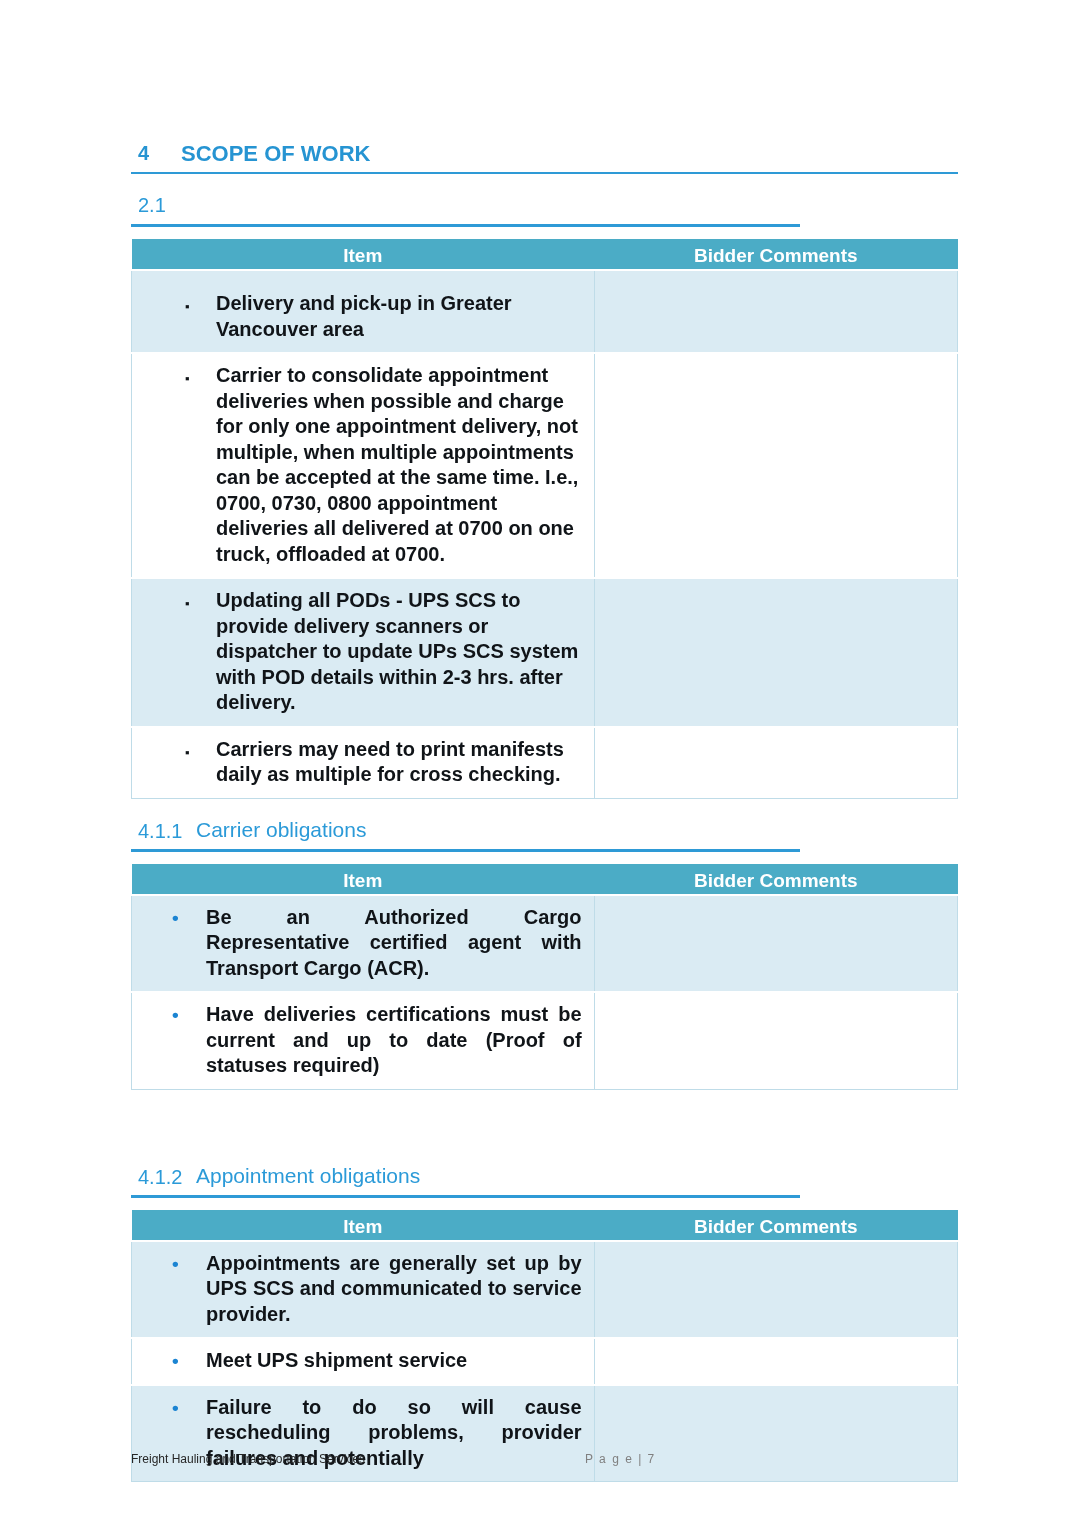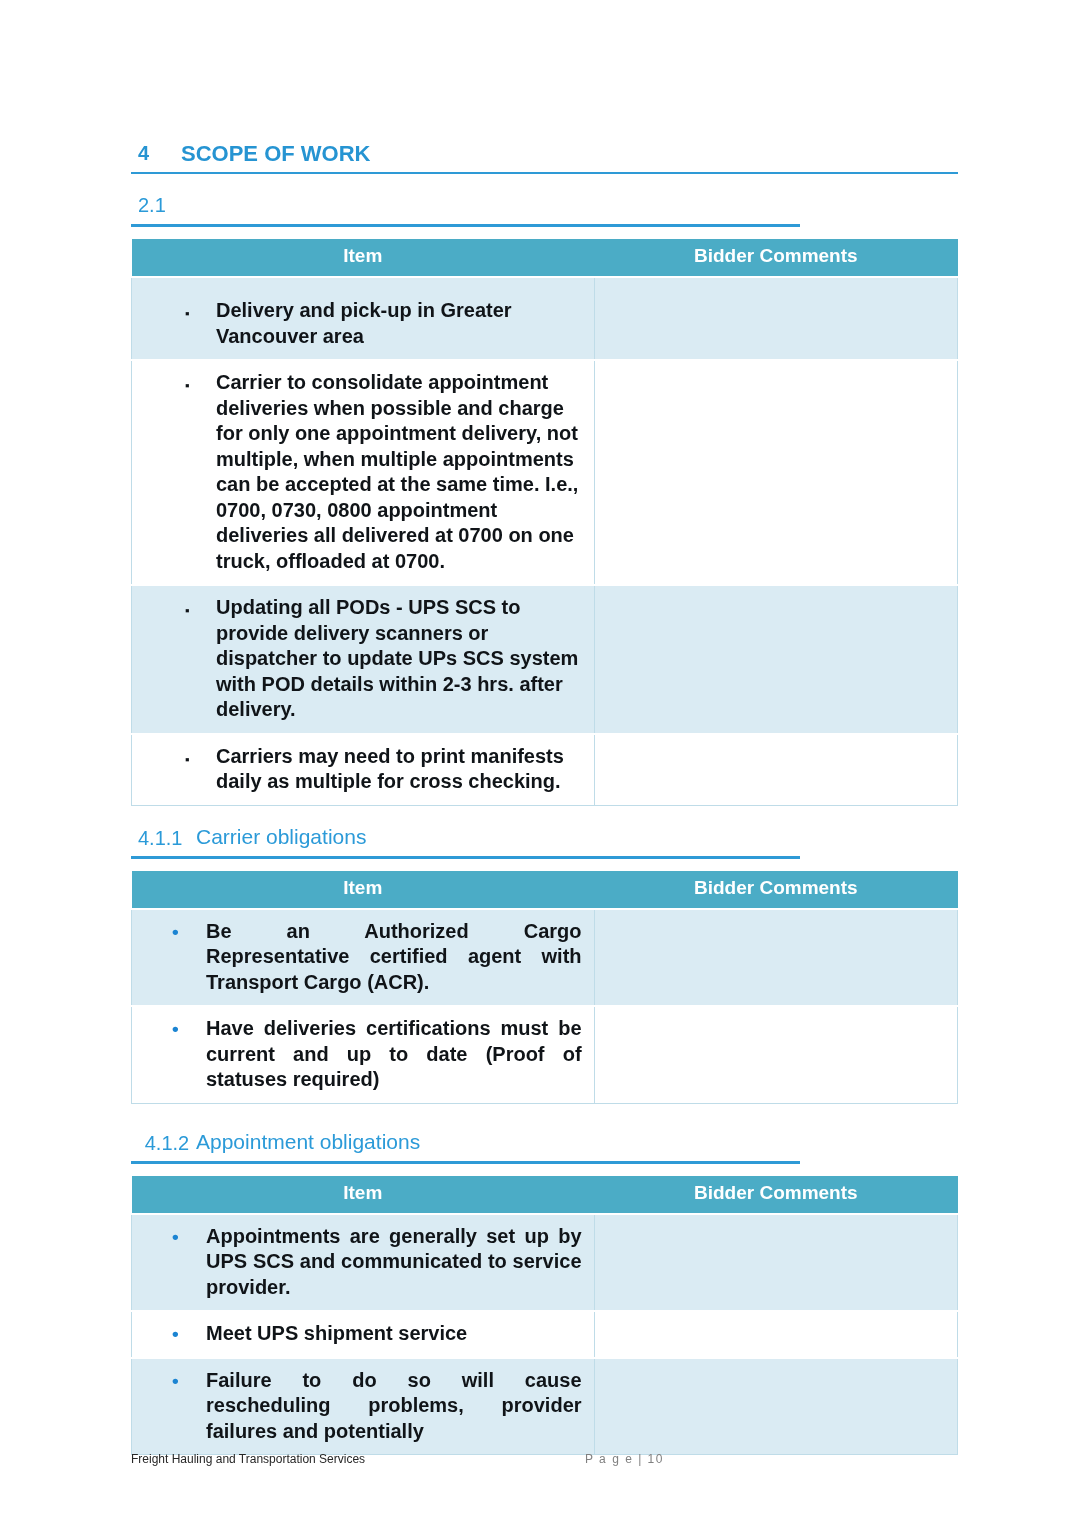--- a/index.html
+++ b/index.html
@@ -65,7 +65,7 @@
     font-weight: 700;
     font-size: 19px;
     text-align: center;
-    padding: 6px 0 9px 0;
+    padding: 6px 0 2px 0;
     margin-top: 29px;
   }
   table.doc-table tbody { border: 1px solid #bfdce8; }

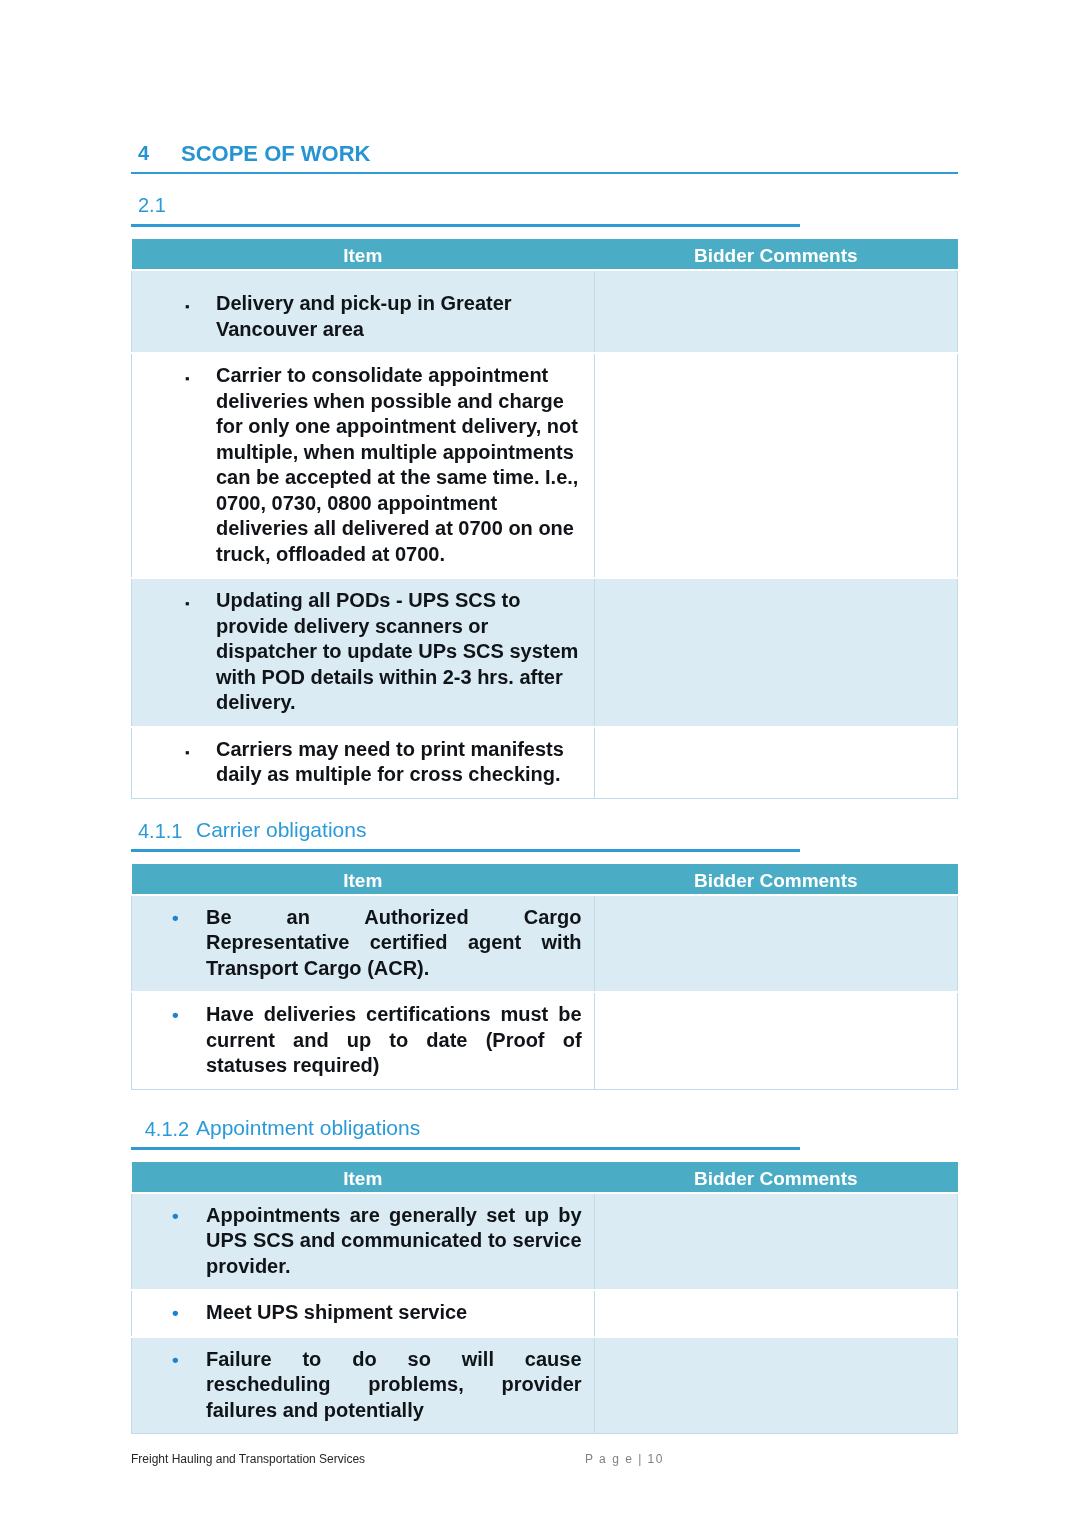--- a/index.html
+++ b/index.html
@@ -49,7 +49,7 @@
     line-height: 27px;
   }
   .h3 .num { width: 58px; font-size: 20px; padding-top: 2px; }
-  .h3.spaced { margin-top: 24px; text-align: center; }
+  .h3.spaced { margin-top: 72px; }
   .rule-sub { height: 3px; background: #2e9ad6; width: 669px; margin-top: 4px; }
 
   

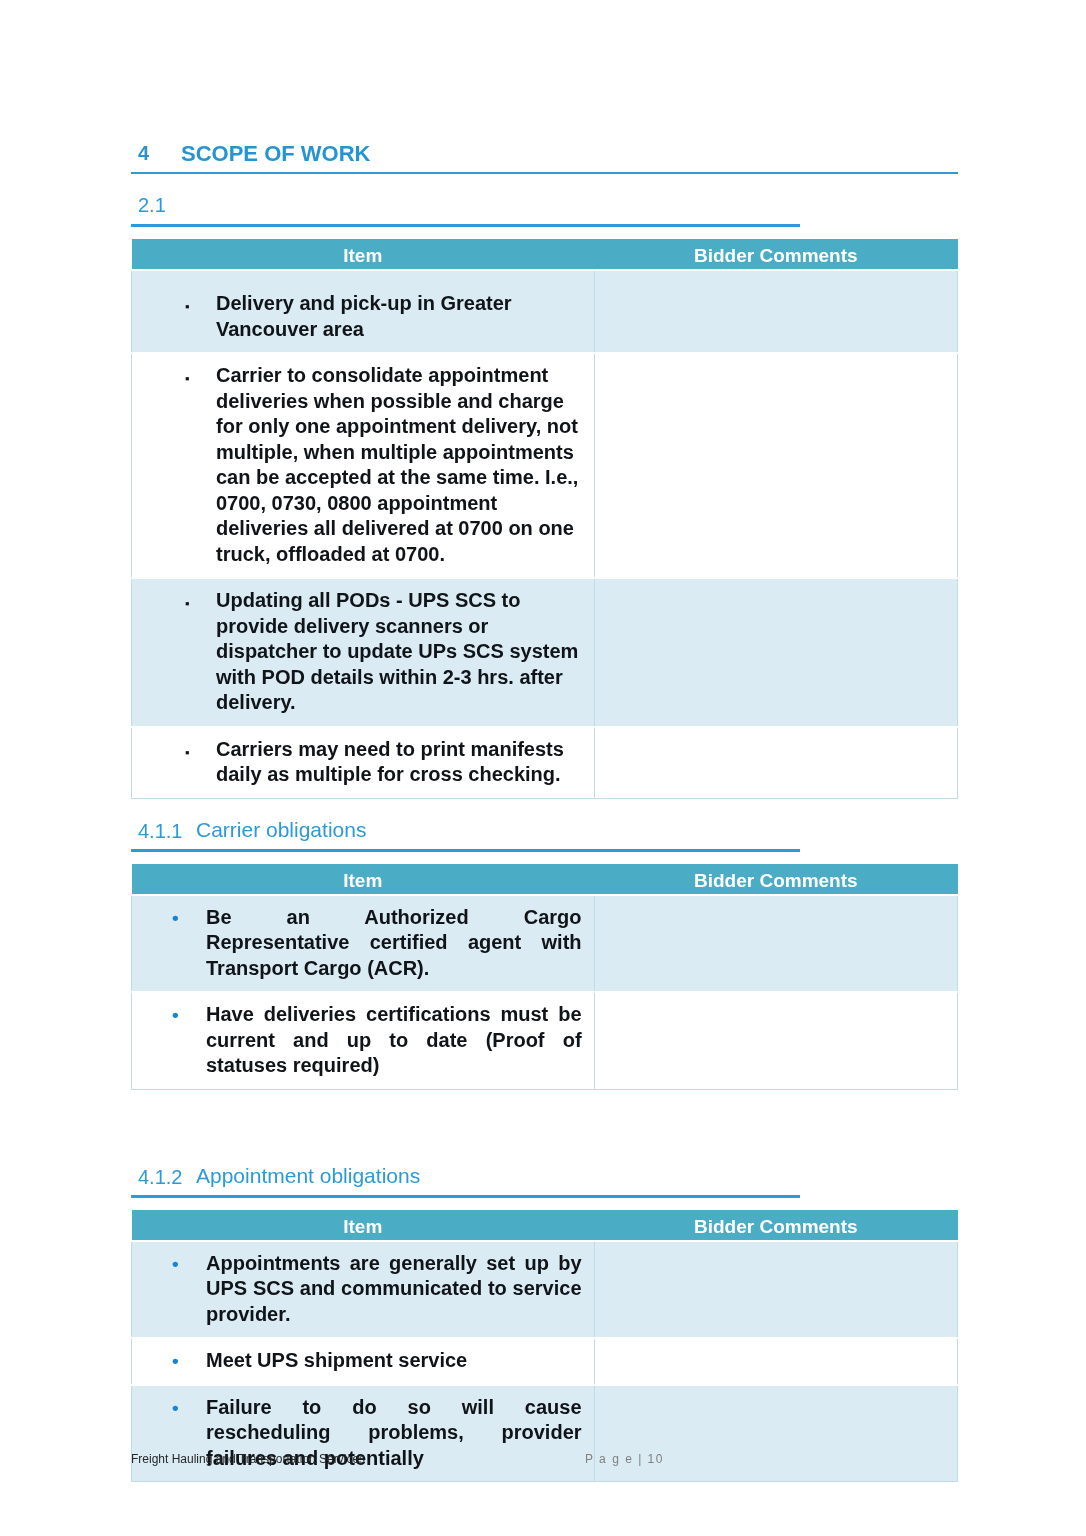--- a/index.html
+++ b/index.html
@@ -234,7 +234,7 @@
 
 <div class="footer">
   <span>Freight Hauling and Transportation Services</span>
-  <span class="page-num">P a g e  | 10</span>
+  <span class="page-num">P a g e  | 7</span>
 </div>
 
 </body></html>

